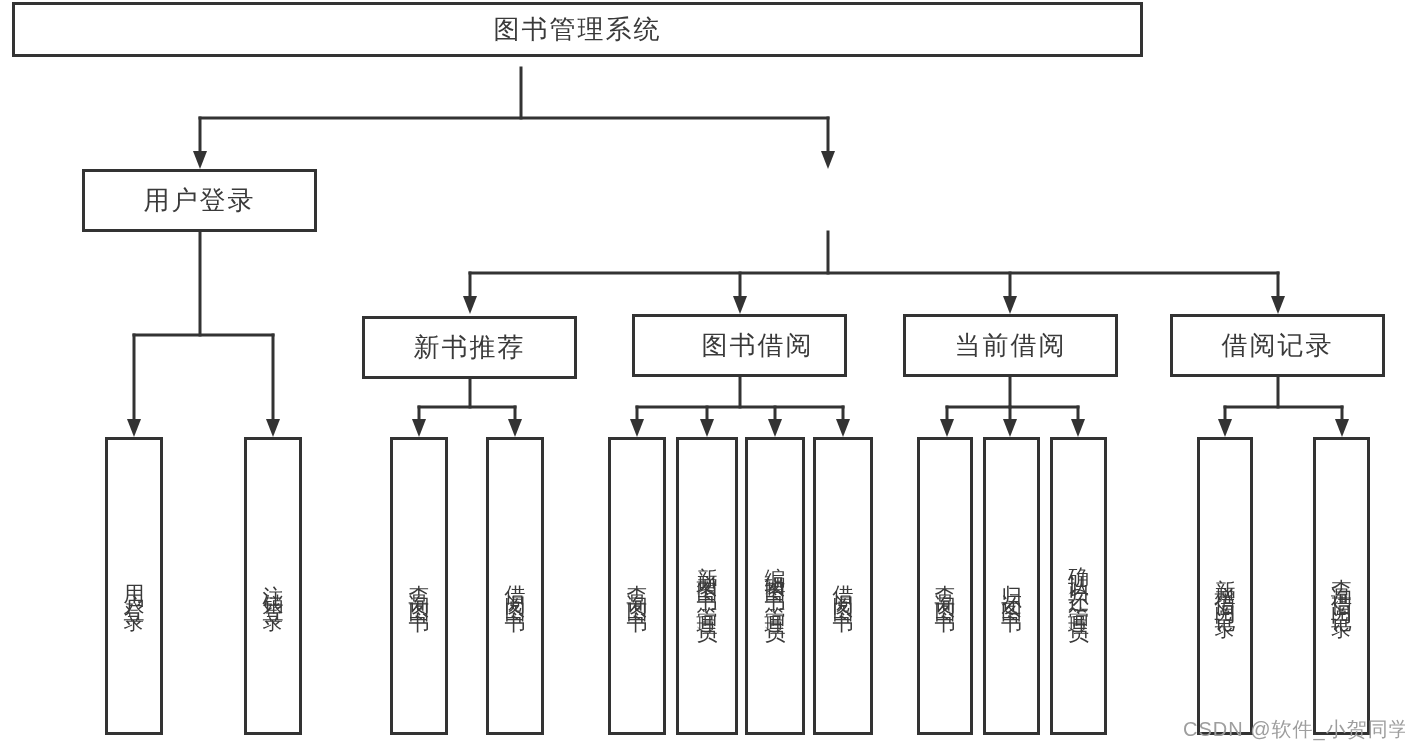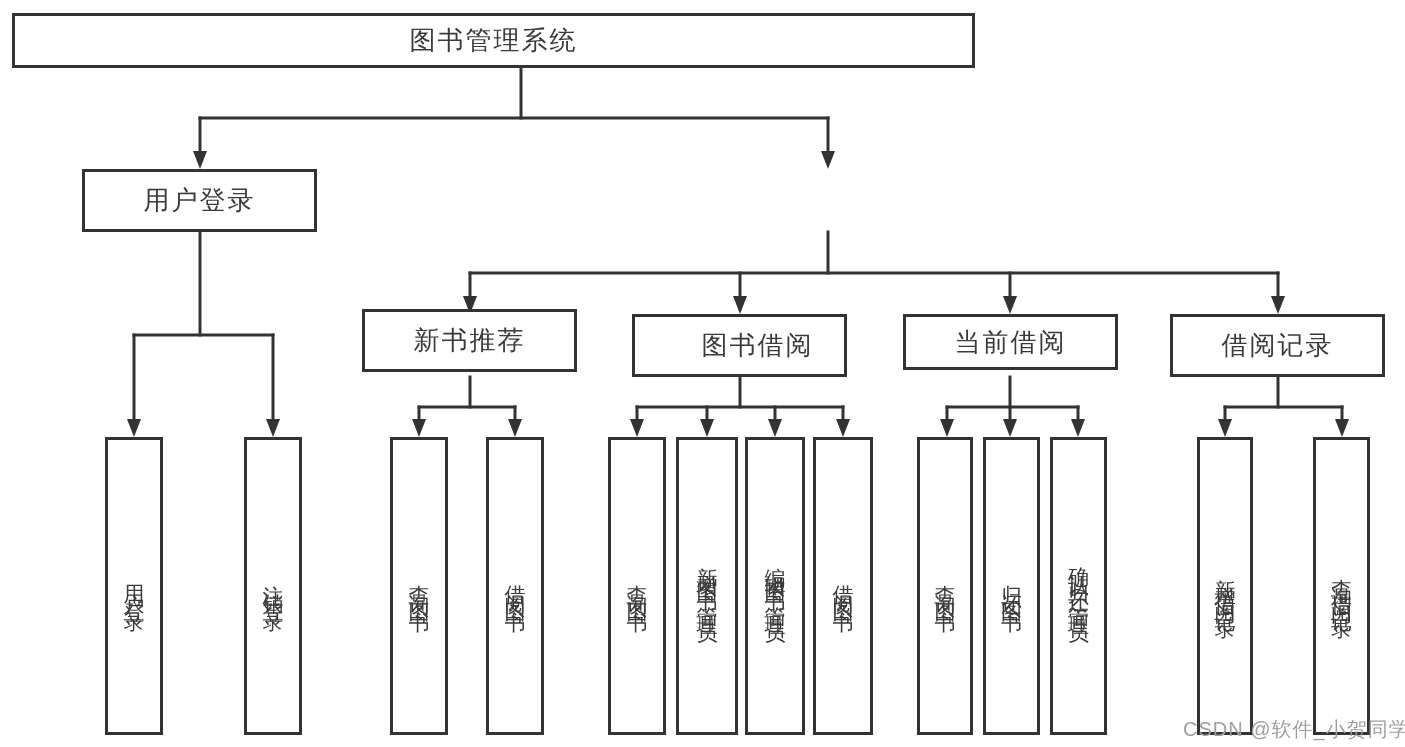--- a/index.html
+++ b/index.html
@@ -110,7 +110,7 @@
       <polygon points="1335,419 1349,419 1342,437" fill="#333333"></polygon>
     </svg>
 
-  <div class="node" style="left:12px;top:13px;width:963px;height:55px;">图书管理系统</div>
+  <div class="node" style="left:12px;top:2px;width:1131px;height:55px;">图书管理系统</div>
 
   <div class="node" style="left:82px;top:169px;width:235px;height:63px;">用户登录</div>
 

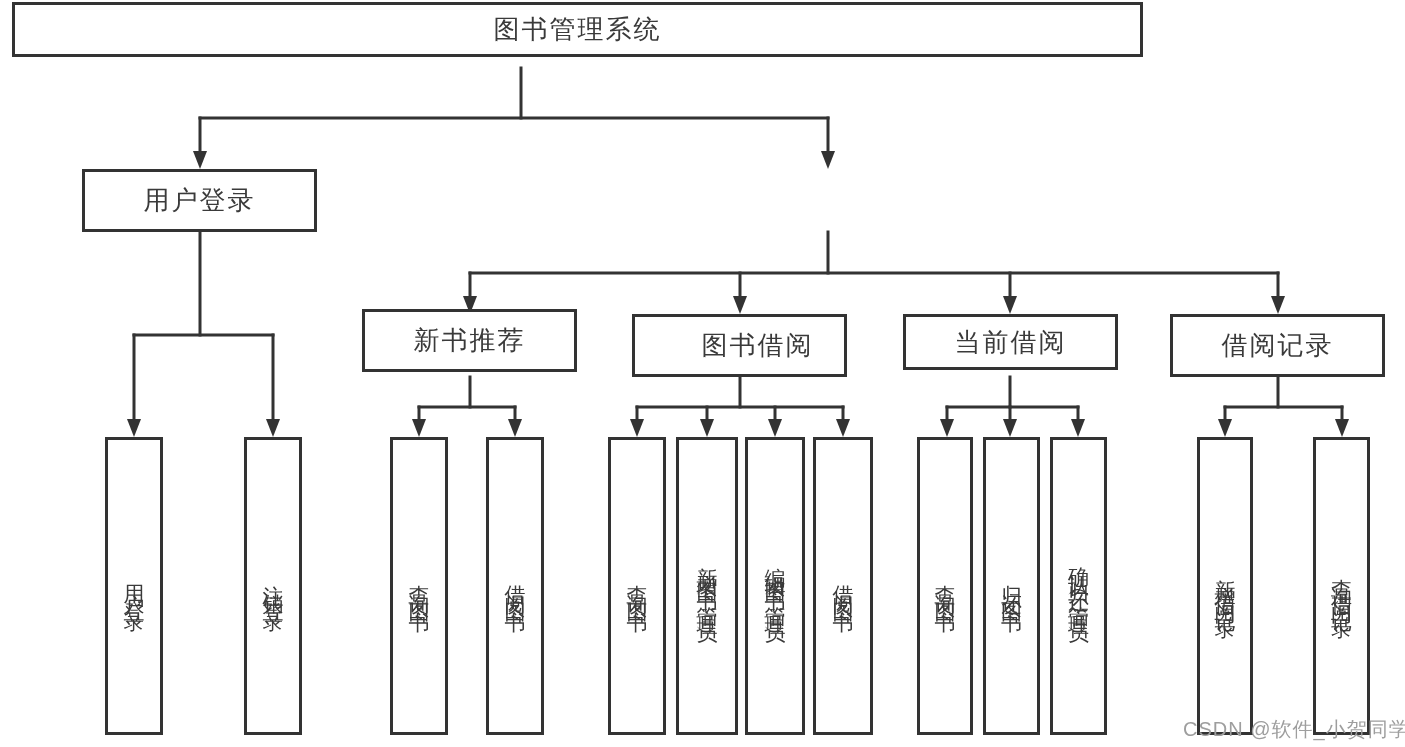--- a/index.html
+++ b/index.html
@@ -114,7 +114,7 @@
 
   <div class="node" style="left:82px;top:169px;width:235px;height:63px;">用户登录</div>
 
-  <div class="node" style="left:362px;top:309px;width:215px;height:63px;">新书推荐</div>
+  <div class="node" style="left:362px;top:316px;width:215px;height:63px;">新书推荐</div>
   <div class="node" style="left:632px;top:314px;width:215px;height:63px;padding-left:36px;">图书借阅</div>
   <div class="node" style="left:903px;top:314px;width:215px;height:56px;">当前借阅</div>
   <div class="node" style="left:1170px;top:314px;width:215px;height:63px;">借阅记录</div>

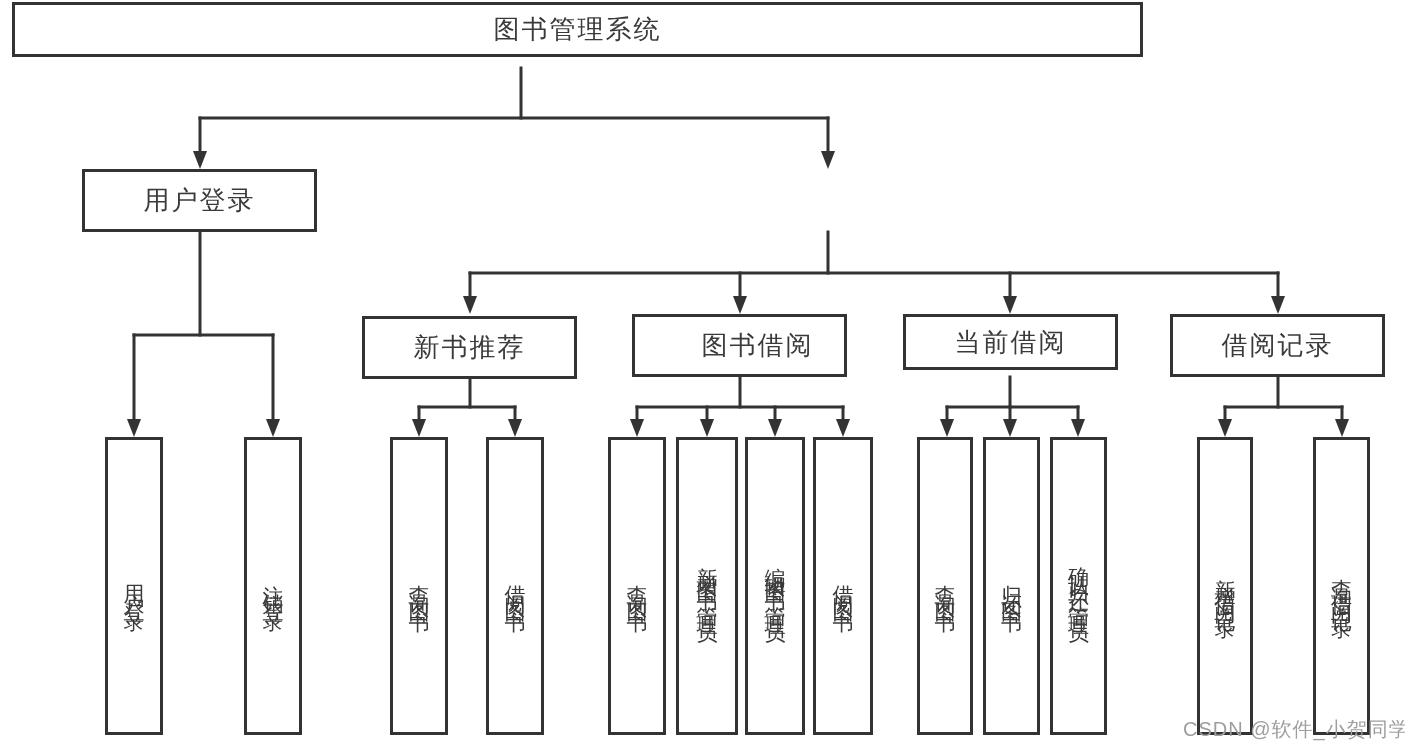--- a/index.html
+++ b/index.html
@@ -116,7 +116,7 @@
 
   <div class="node" style="left:362px;top:316px;width:215px;height:63px;">新书推荐</div>
   <div class="node" style="left:632px;top:314px;width:215px;height:63px;padding-left:36px;">图书借阅</div>
-  <div class="node" style="left:903px;top:314px;width:215px;height:56px;">当前借阅</div>
+  <div class="node" style="left:903px;top:314px;width:215px;height:63px;">当前借阅</div>
   <div class="node" style="left:1170px;top:314px;width:215px;height:63px;">借阅记录</div>
 
   <div class="leaf" style="left:105px;top:437px;width:58px;height:298px;">用户登录</div>

